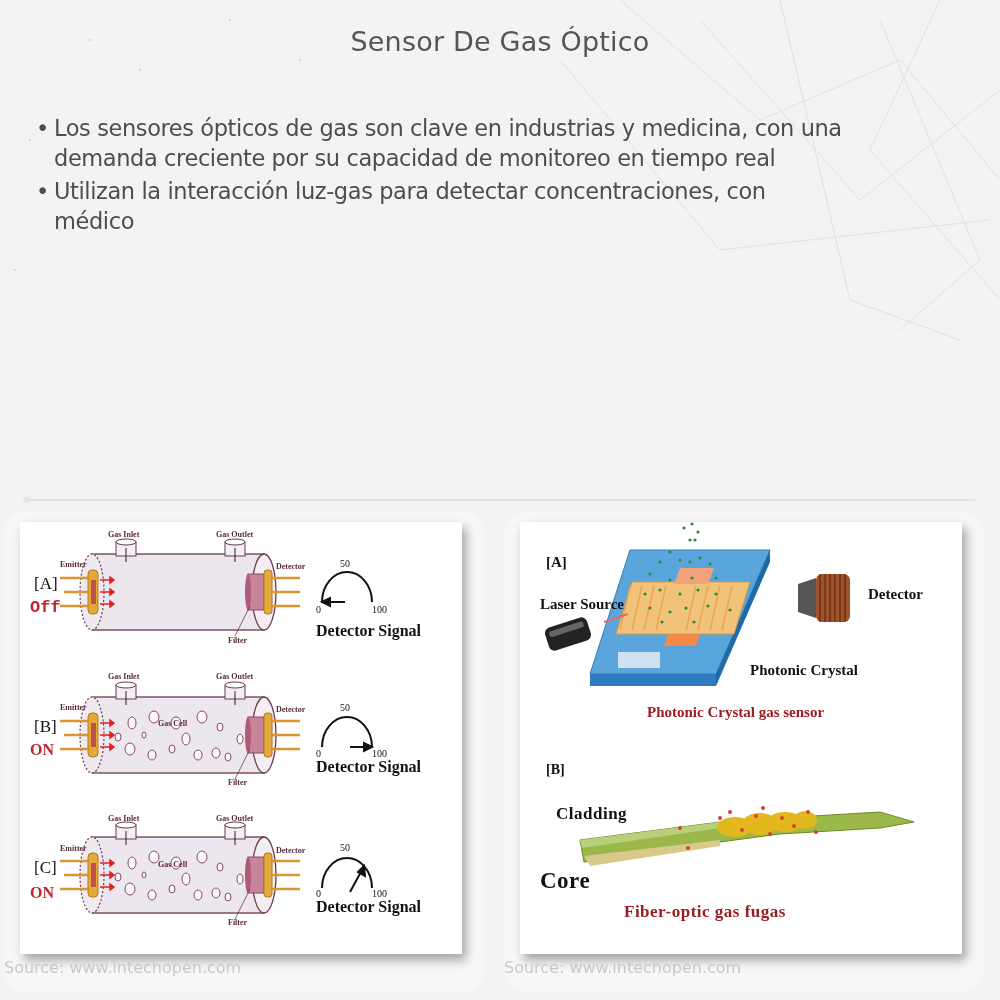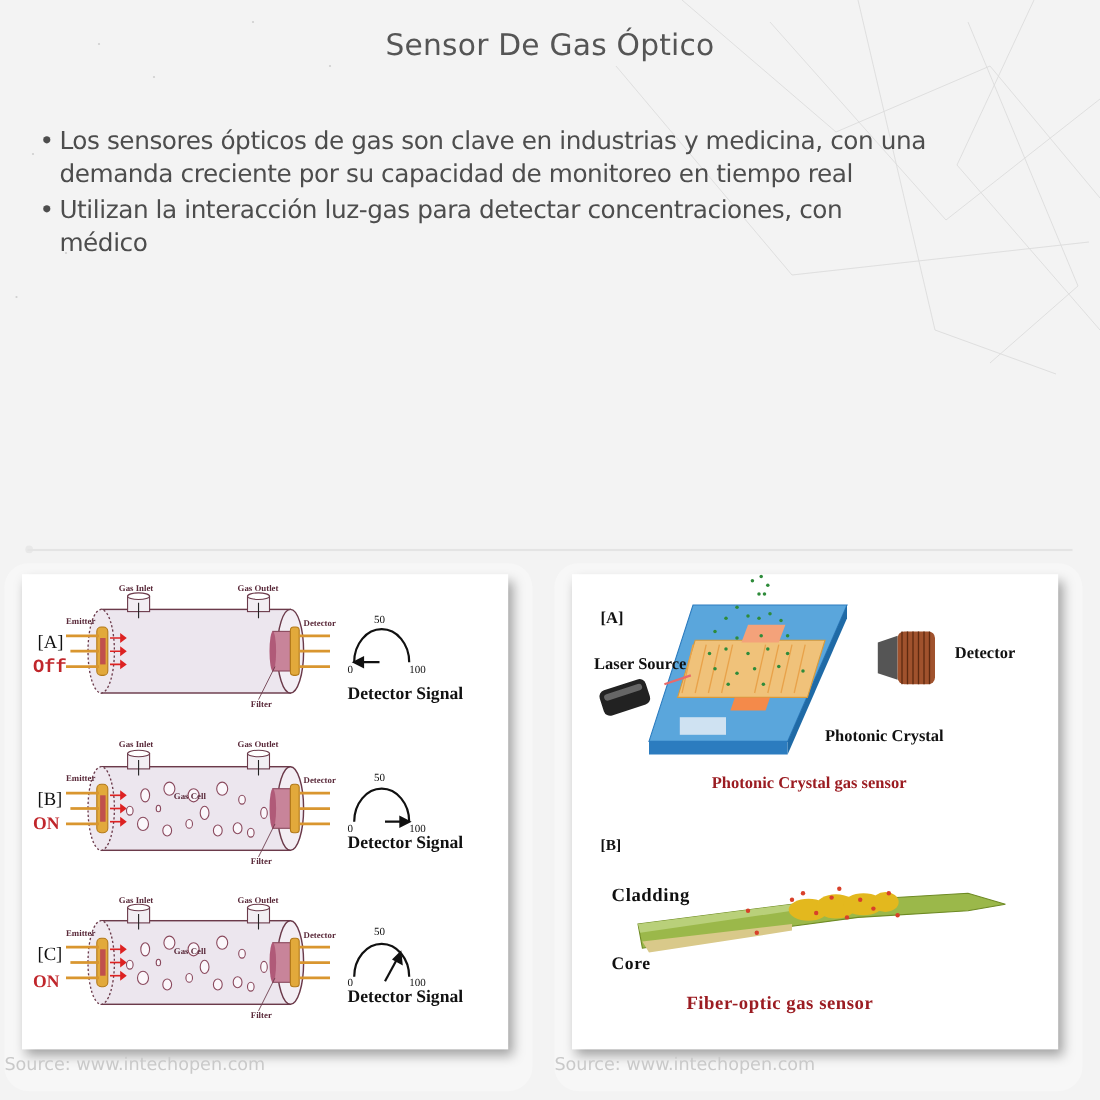--- a/index.html
+++ b/index.html
@@ -320,7 +320,7 @@
 
   <span class="lbl serif" style="left:26px;top:240px;font-size:14px;color:#111;font-weight:bold;">[B]</span>
   <span class="lbl serif" style="left:36px;top:282px;font-size:17px;color:#111;font-weight:bold;letter-spacing:0.5px;text-align:center;">Cladding</span>
-  <span class="lbl serif" style="left:36px;top:346px;font-size:16px;color:#111;font-weight:bold;letter-spacing:0.5px;">Core</span>
+  <span class="lbl serif" style="left:20px;top:346px;font-size:23px;color:#111;font-weight:bold;letter-spacing:0.5px;">Core</span>
   <span class="lbl serif" style="left:104px;top:380px;font-size:17px;color:#9b1c22;font-weight:bold;letter-spacing:0.5px;">Fiber-optic gas sensor</span>
 </div>
 <div class="src" style="left:504px;">Source: www.intechopen.com</div>

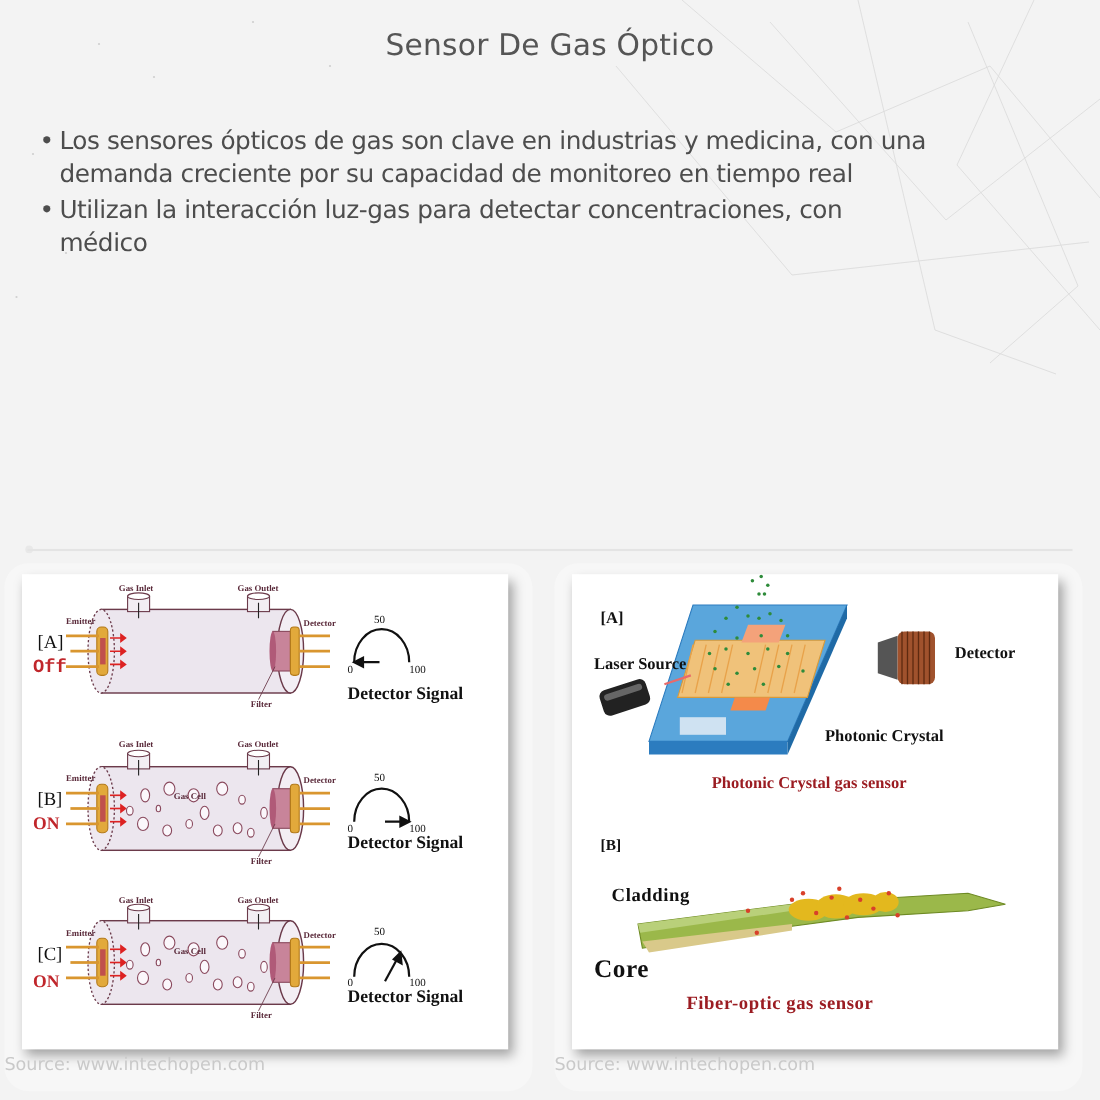--- a/index.html
+++ b/index.html
@@ -321,7 +321,7 @@
   <span class="lbl serif" style="left:26px;top:240px;font-size:14px;color:#111;font-weight:bold;">[B]</span>
   <span class="lbl serif" style="left:36px;top:282px;font-size:17px;color:#111;font-weight:bold;letter-spacing:0.5px;text-align:center;">Cladding</span>
   <span class="lbl serif" style="left:20px;top:346px;font-size:23px;color:#111;font-weight:bold;letter-spacing:0.5px;">Core</span>
-  <span class="lbl serif" style="left:104px;top:380px;font-size:17px;color:#9b1c22;font-weight:bold;letter-spacing:0.5px;">Fiber-optic gas sensor</span>
+  <span class="lbl serif" style="left:104px;top:380px;font-size:17px;color:#9b1c22;font-weight:bold;letter-spacing:0.5px;">Fiber-optic gas fugas</span>
 </div>
 <div class="src" style="left:504px;">Source: www.intechopen.com</div>
 

